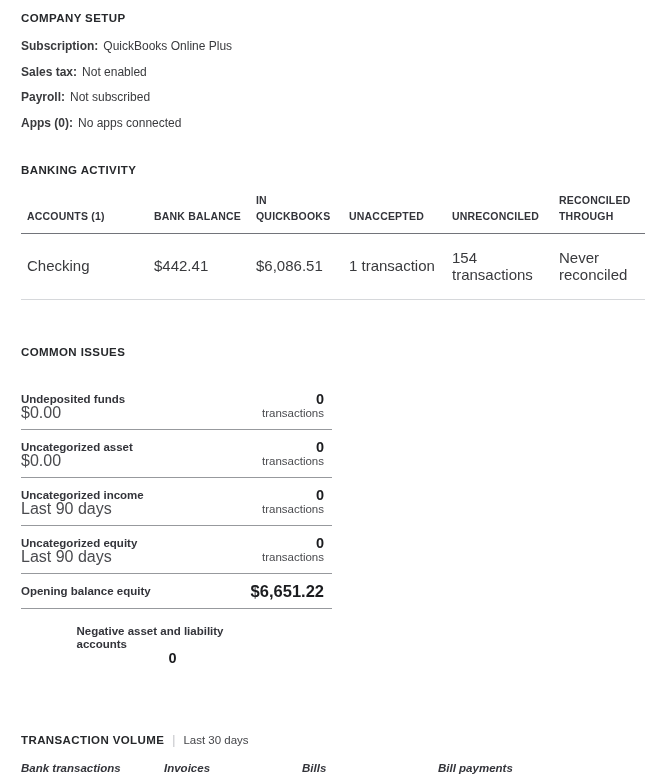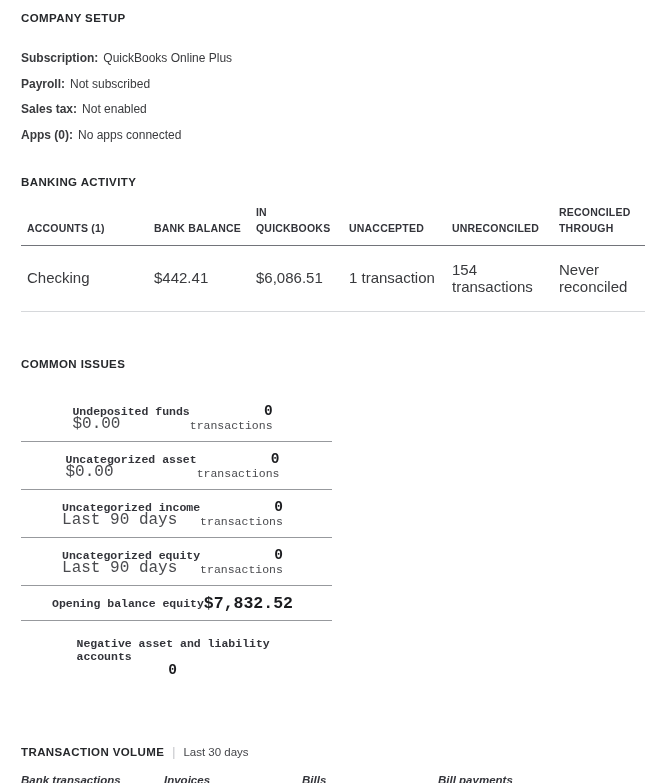--- a/index.html
+++ b/index.html
@@ -22,7 +22,7 @@
   }
 
   
-  .company-setup .section-heading { margin-bottom: 28px; }
+  .company-setup .section-heading { margin-bottom: 16px; }
   .field-row { font-size: 12px; line-height: 13px; margin-bottom: 12.5px; }
   .field-label { font-weight: 700; }
   .field-value { margin-left: 5px; font-weight: 400; }

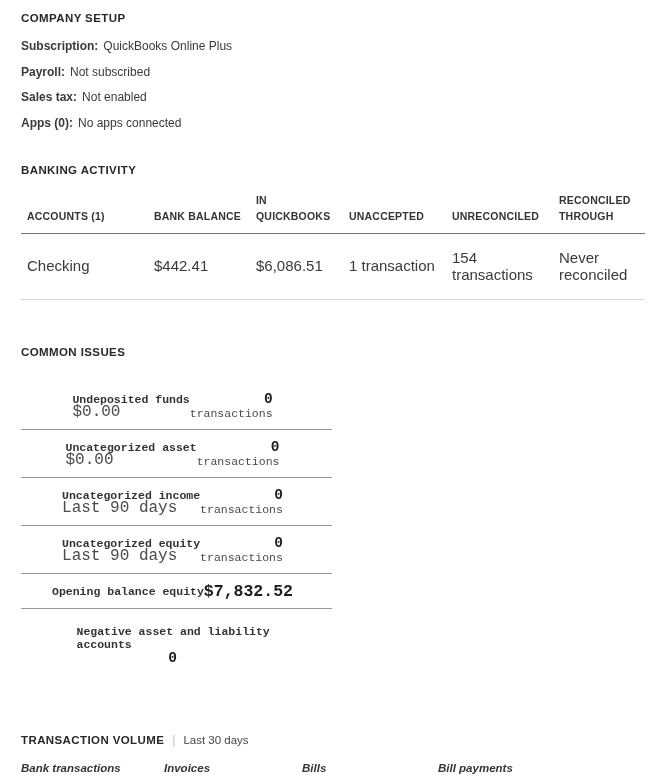--- a/index.html
+++ b/index.html
@@ -101,10 +101,10 @@
       <span class="field-label">Subscription:</span><span class="field-value">QuickBooks Online Plus</span>
     </div>
     <div class="field-row">
+      <span class="field-label">Sales tax:</span><span class="field-value">Not enabled</span>
+    </div>
+    <div class="field-row">
       <span class="field-label">Payroll:</span><span class="field-value">Not subscribed</span>
-    </div>
-    <div class="field-row">
-      <span class="field-label">Sales tax:</span><span class="field-value">Not enabled</span>
     </div>
     <div class="field-row">
       <span class="field-label">Apps (0):</span><span class="field-value">No apps connected</span>

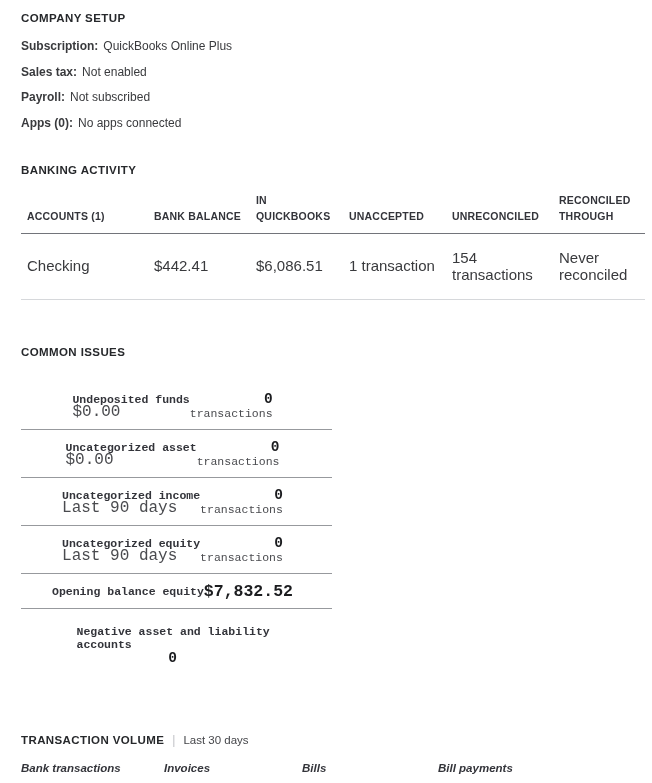--- a/index.html
+++ b/index.html
@@ -62,11 +62,10 @@
   .issues-list { width: 311px; }
   .issue-row {
     display: flex;
-    justify-content: center;
+    justify-content: space-between;
     align-items: center;
     padding: 10px 0 9px 0;
     border-bottom: 1px solid #97999d;
-    font-family: Liberation Mono, monospace;
   }
   .issue-row.last { border-bottom: none; padding-top: 16px; flex-direction: column; }
   .issue-text { max-width: 200px; }

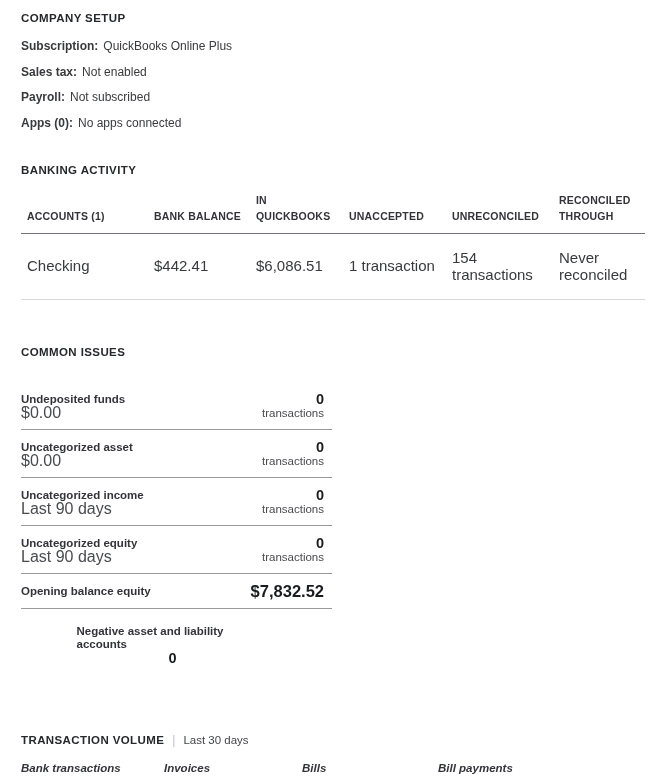--- a/index.html
+++ b/index.html
@@ -197,7 +197,7 @@
           <div class="issue-title">Opening balance equity</div>
         </div>
         <div class="issue-value-block">
-          <div class="issue-value value-large">$7,832.52</div>
+          <div class="issue-value value-large">$6,651.22</div>
         </div>
       </div>
 

